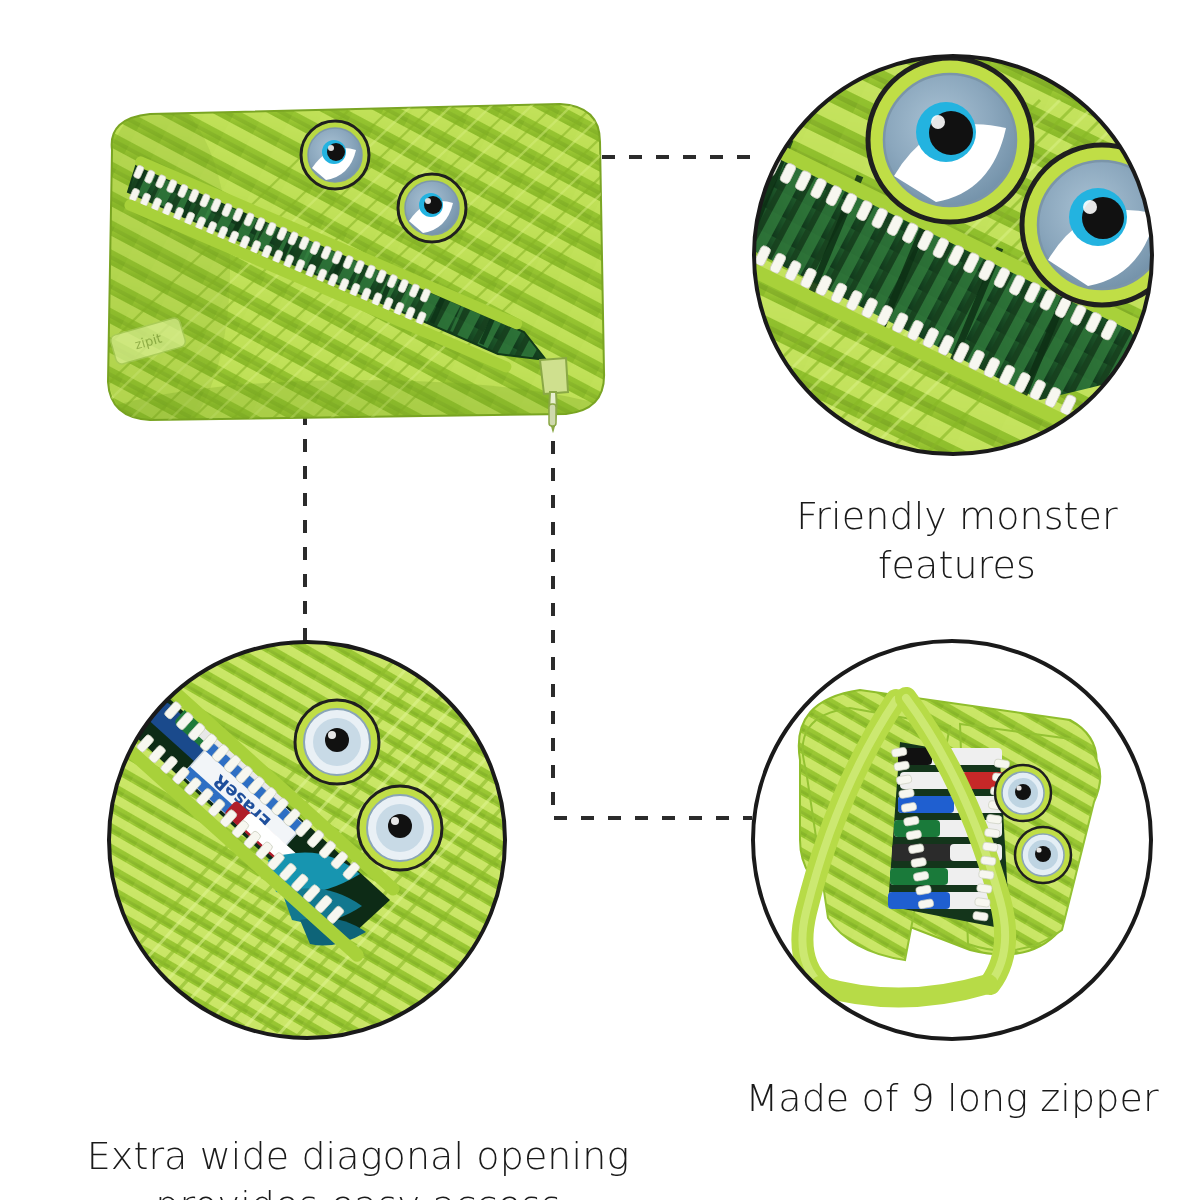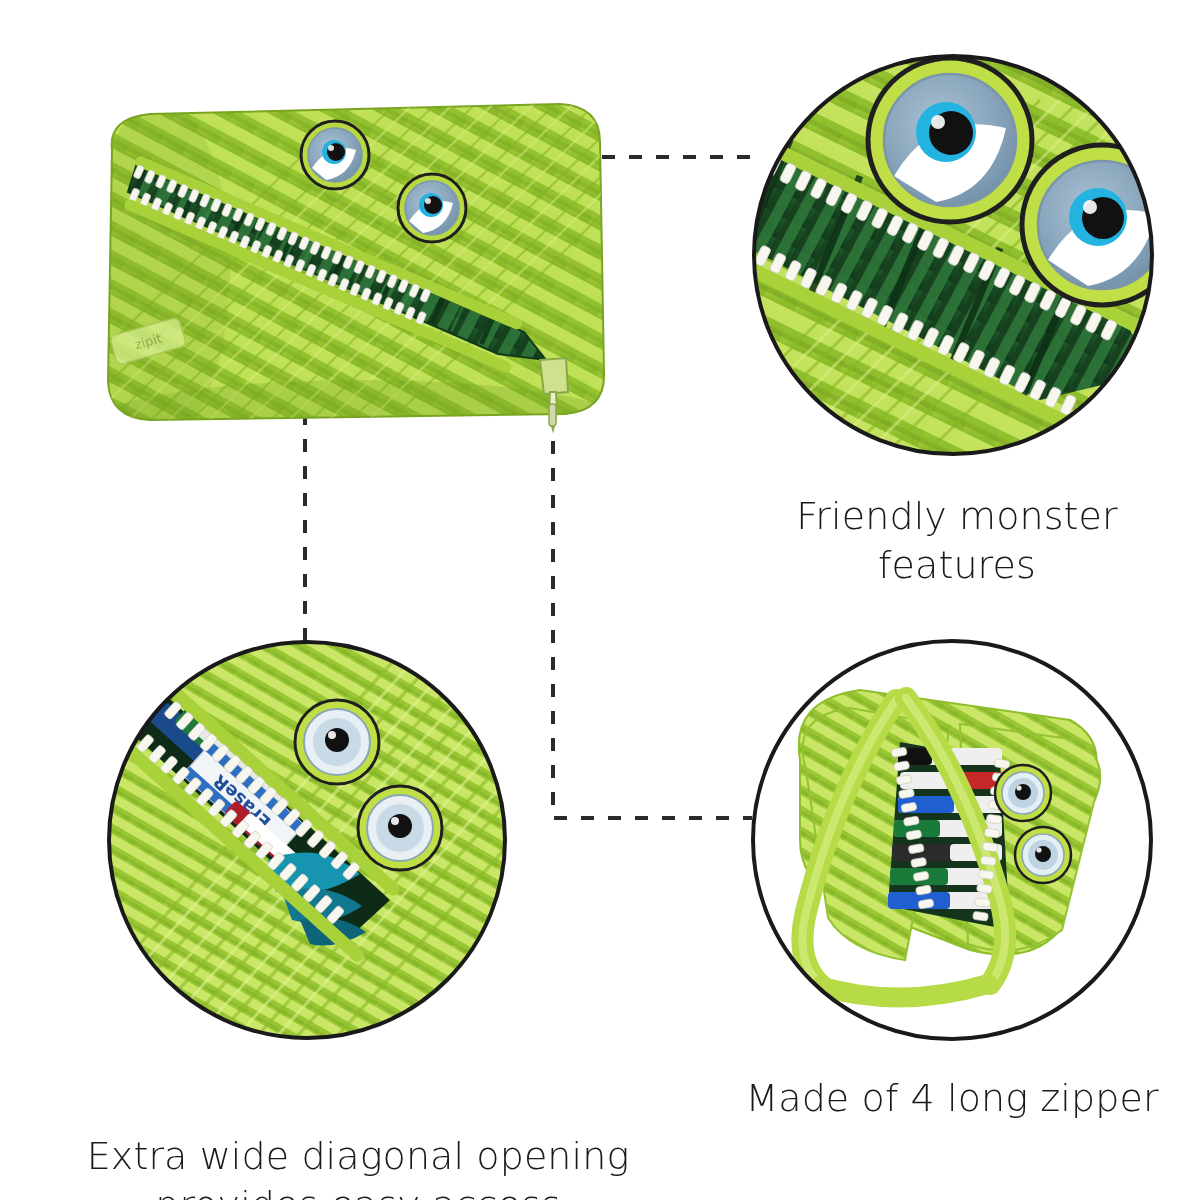--- a/index.html
+++ b/index.html
@@ -595,7 +595,7 @@
   <div class="caption" id="cap-opening">Extra wide diagonal opening
 provides easy access</div>
 
-  <div class="caption" id="cap-zipper">Made of 4 long zipper</div>
+  <div class="caption" id="cap-zipper">Made of 9 long zipper</div>
 
 </div>
 

